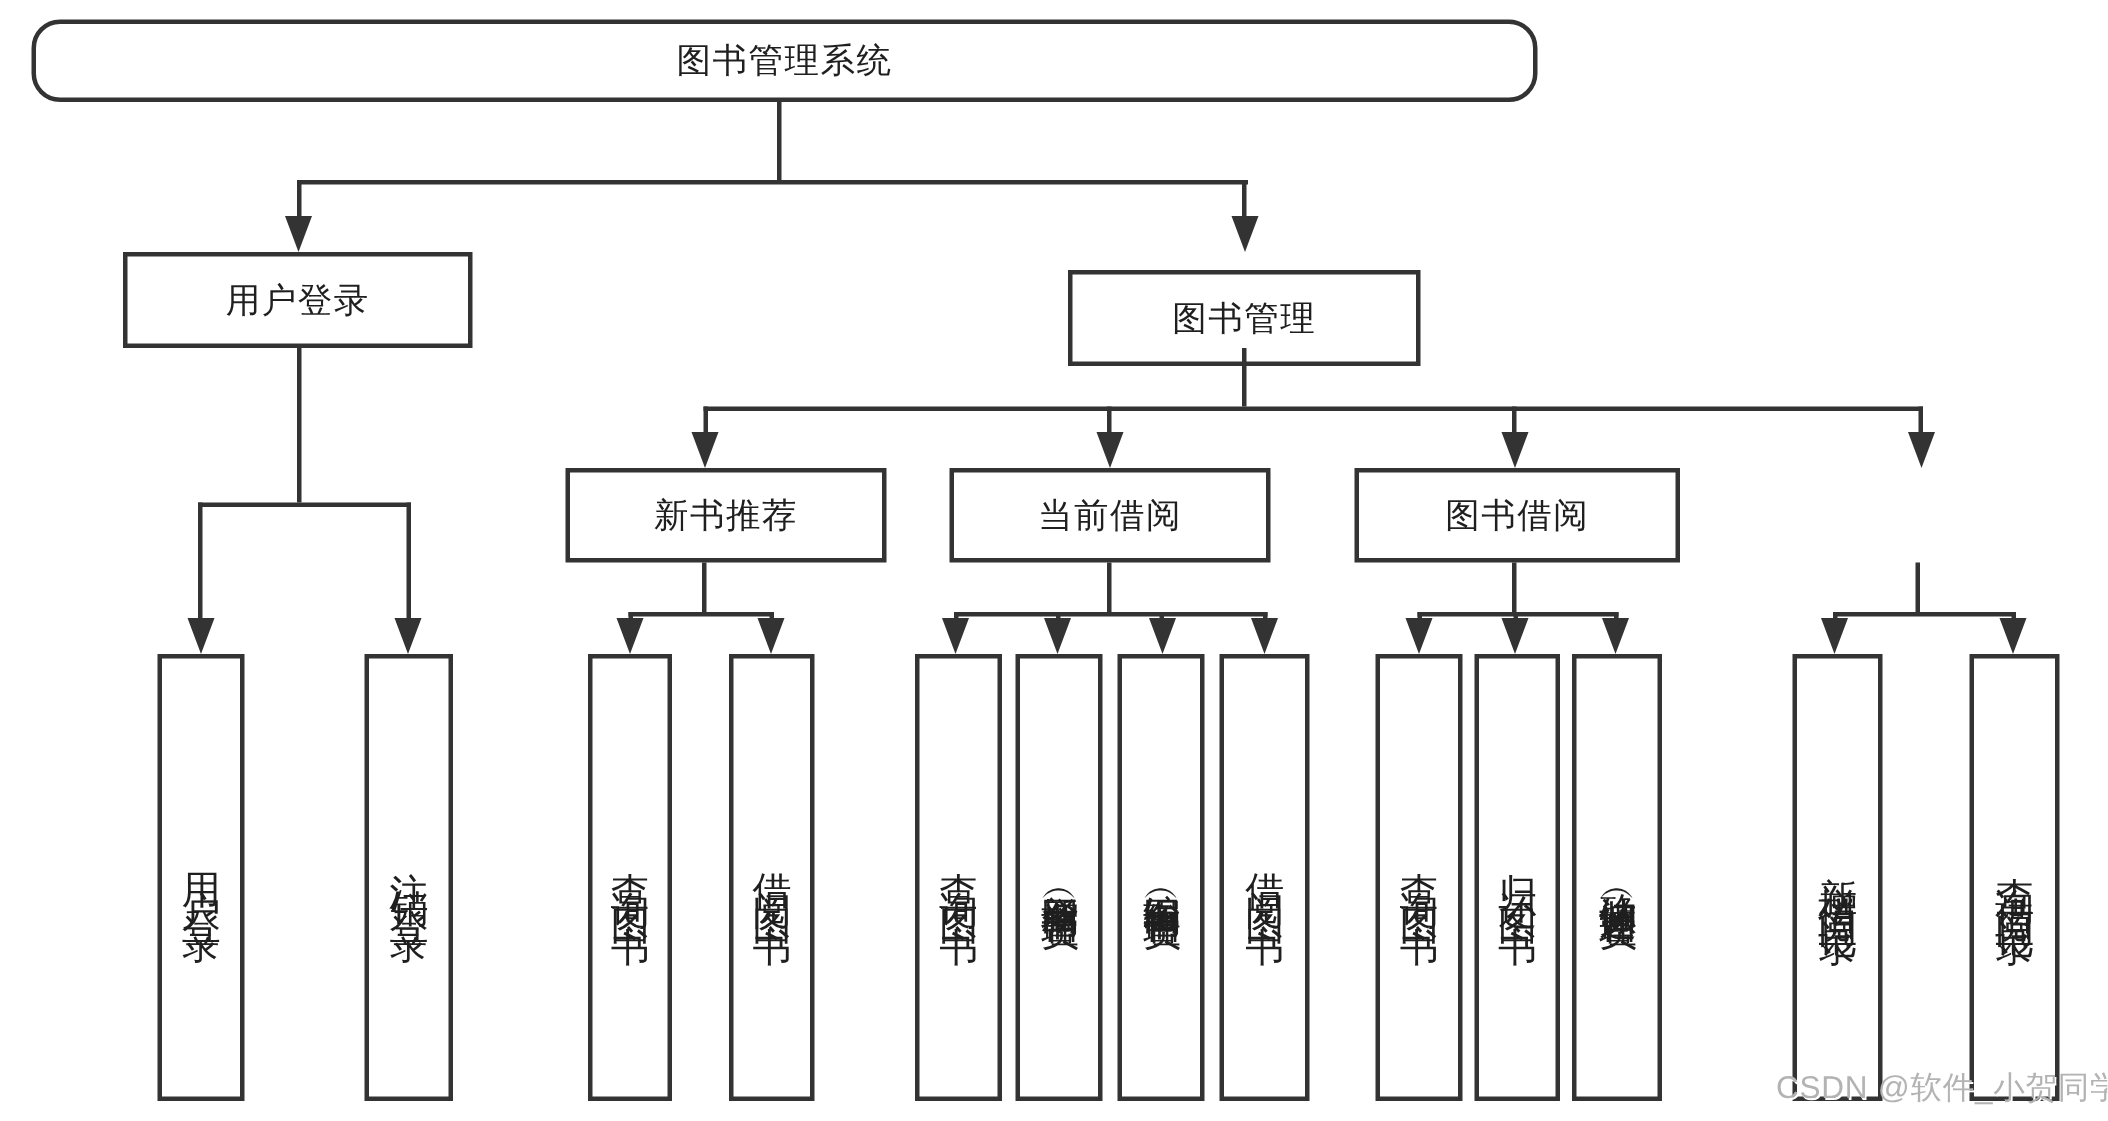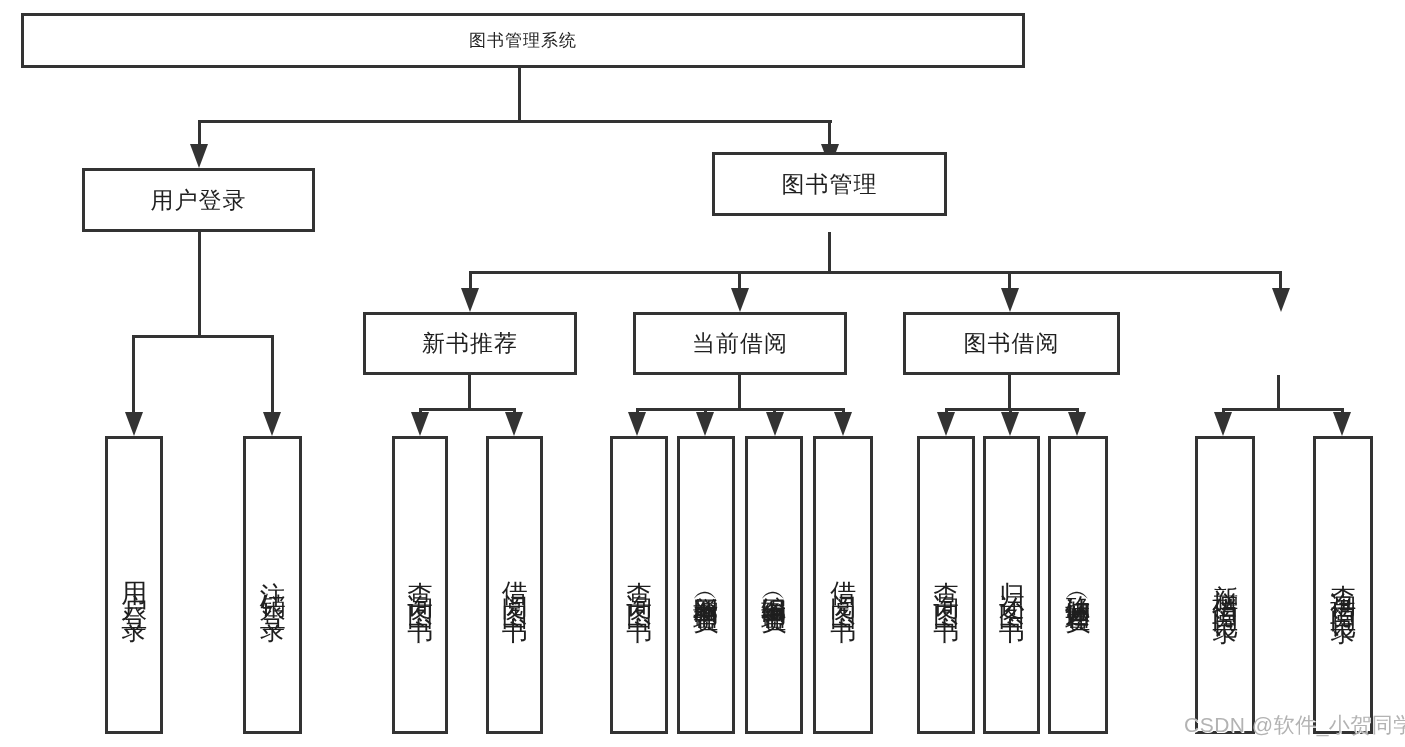--- a/index.html
+++ b/index.html
@@ -25,7 +25,7 @@
     color: var(--text, #1f1f1f);
   }
   .hbox { font-size: 23px; letter-spacing: 1px; }
-  .root-box { font-size: 17px; }
+  .root-box { font-size: 23px; border-radius: 19px; }
   .vbox {
     writing-mode: vertical-rl;
     text-orientation: mixed;

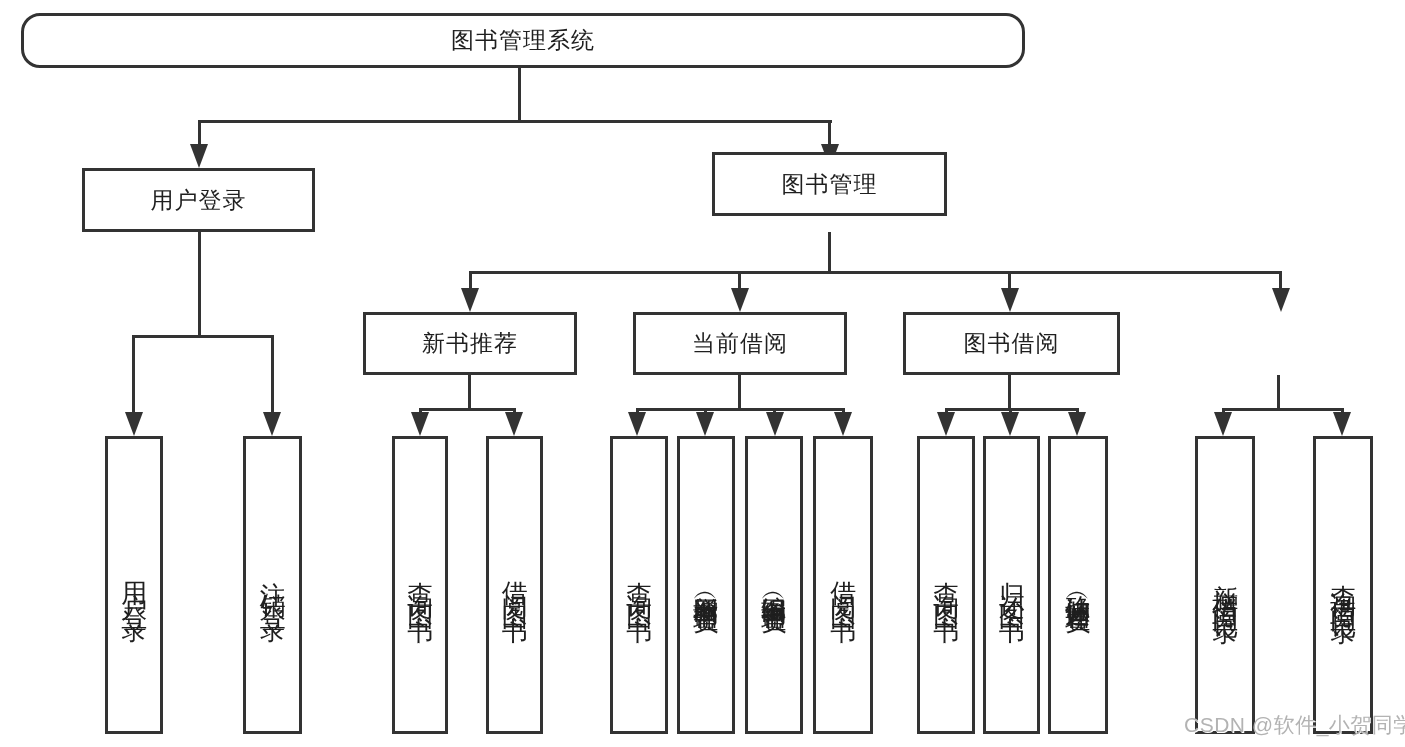--- a/index.html
+++ b/index.html
@@ -76,7 +76,7 @@
   <div class="box hbox" style="left:82px; top:168px; width:233px; height:64px;">
     <span>用户登录</span>
   </div>
-  <div class="box hbox" style="left:712px; top:152px; width:235px; height:64px;">
+  <div class="box hbox" style="left:712px; top:180px; width:235px; height:64px;">
     <span>图书管理</span>
   </div>
 

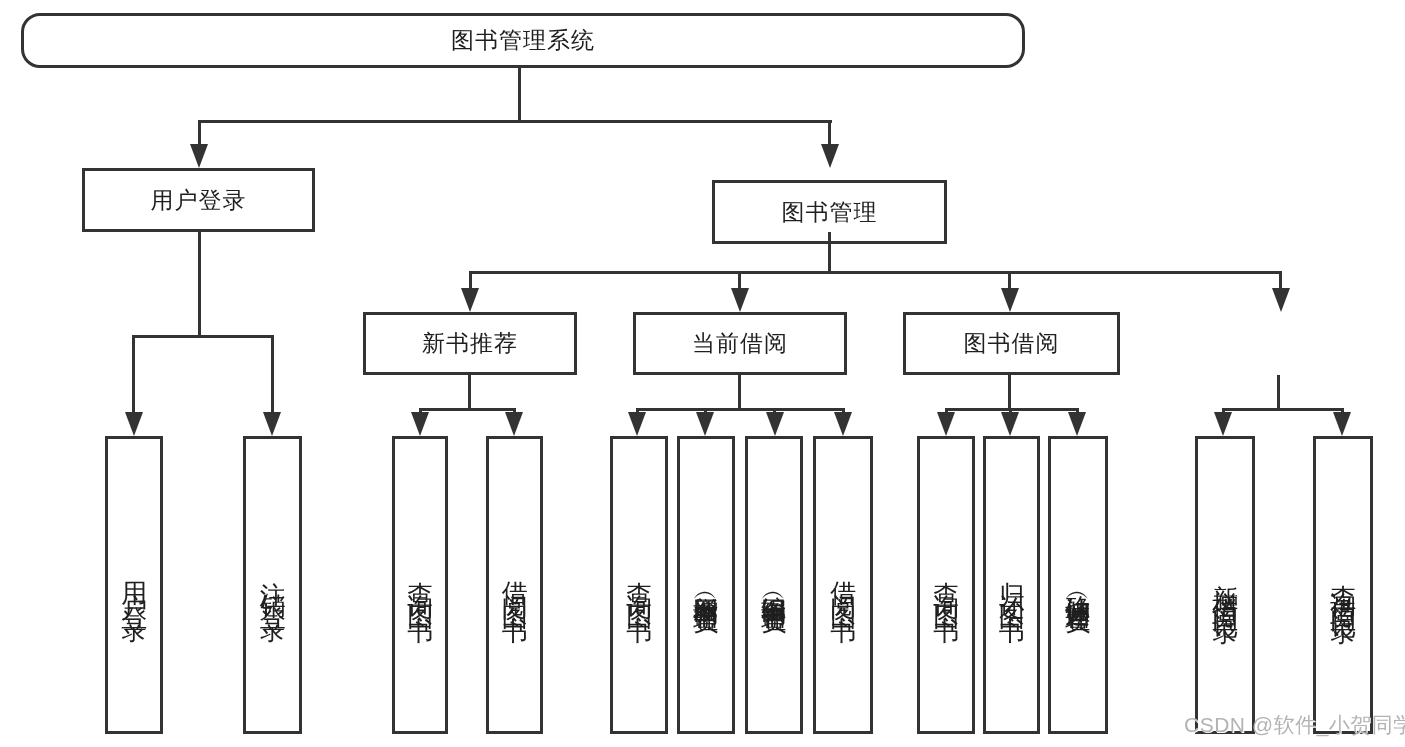--- a/index.html
+++ b/index.html
@@ -98,7 +98,7 @@
   <div class="line" style="left:1279px; top:271px; width:3px; height:21px;"></div>
   <div class="arrow" style="left:1272px; top:288px;"></div>
 
-  <div class="box hbox" style="left:363px; top:312px; width:214px; height:63px;">
+  <div class="box hbox" style="left:377px; top:312px; width:214px; height:63px;">
     <span>新书推荐</span>
   </div>
   <div class="box hbox" style="left:633px; top:312px; width:214px; height:63px;">

